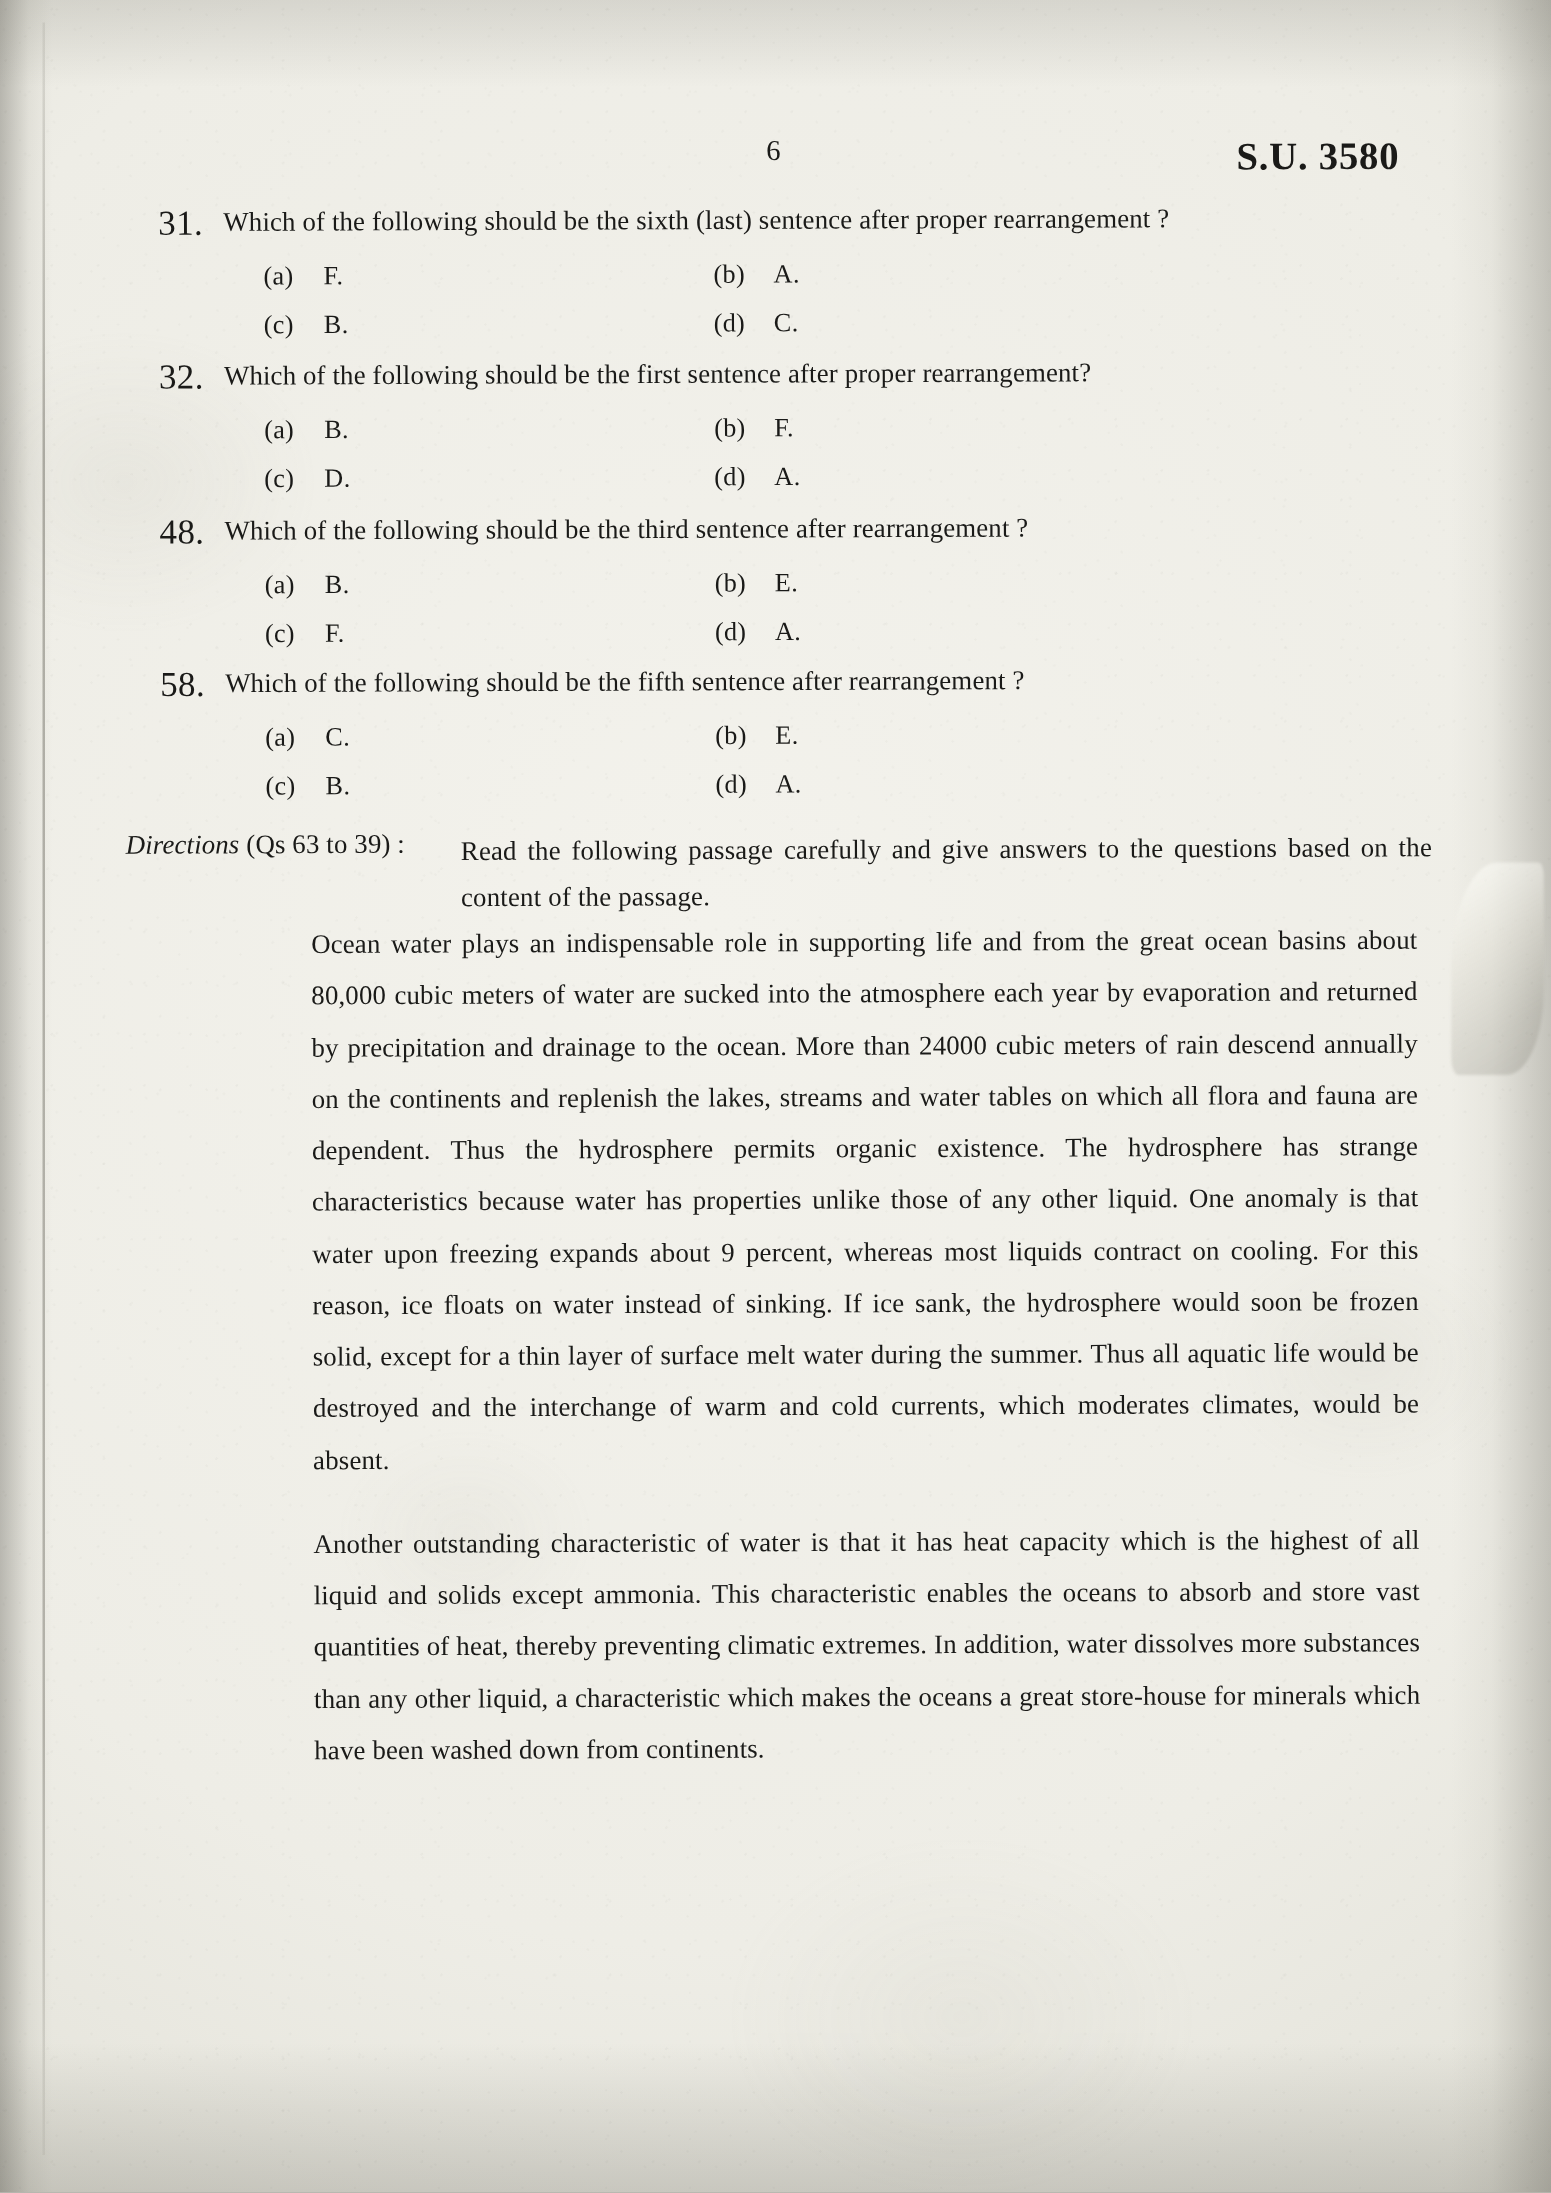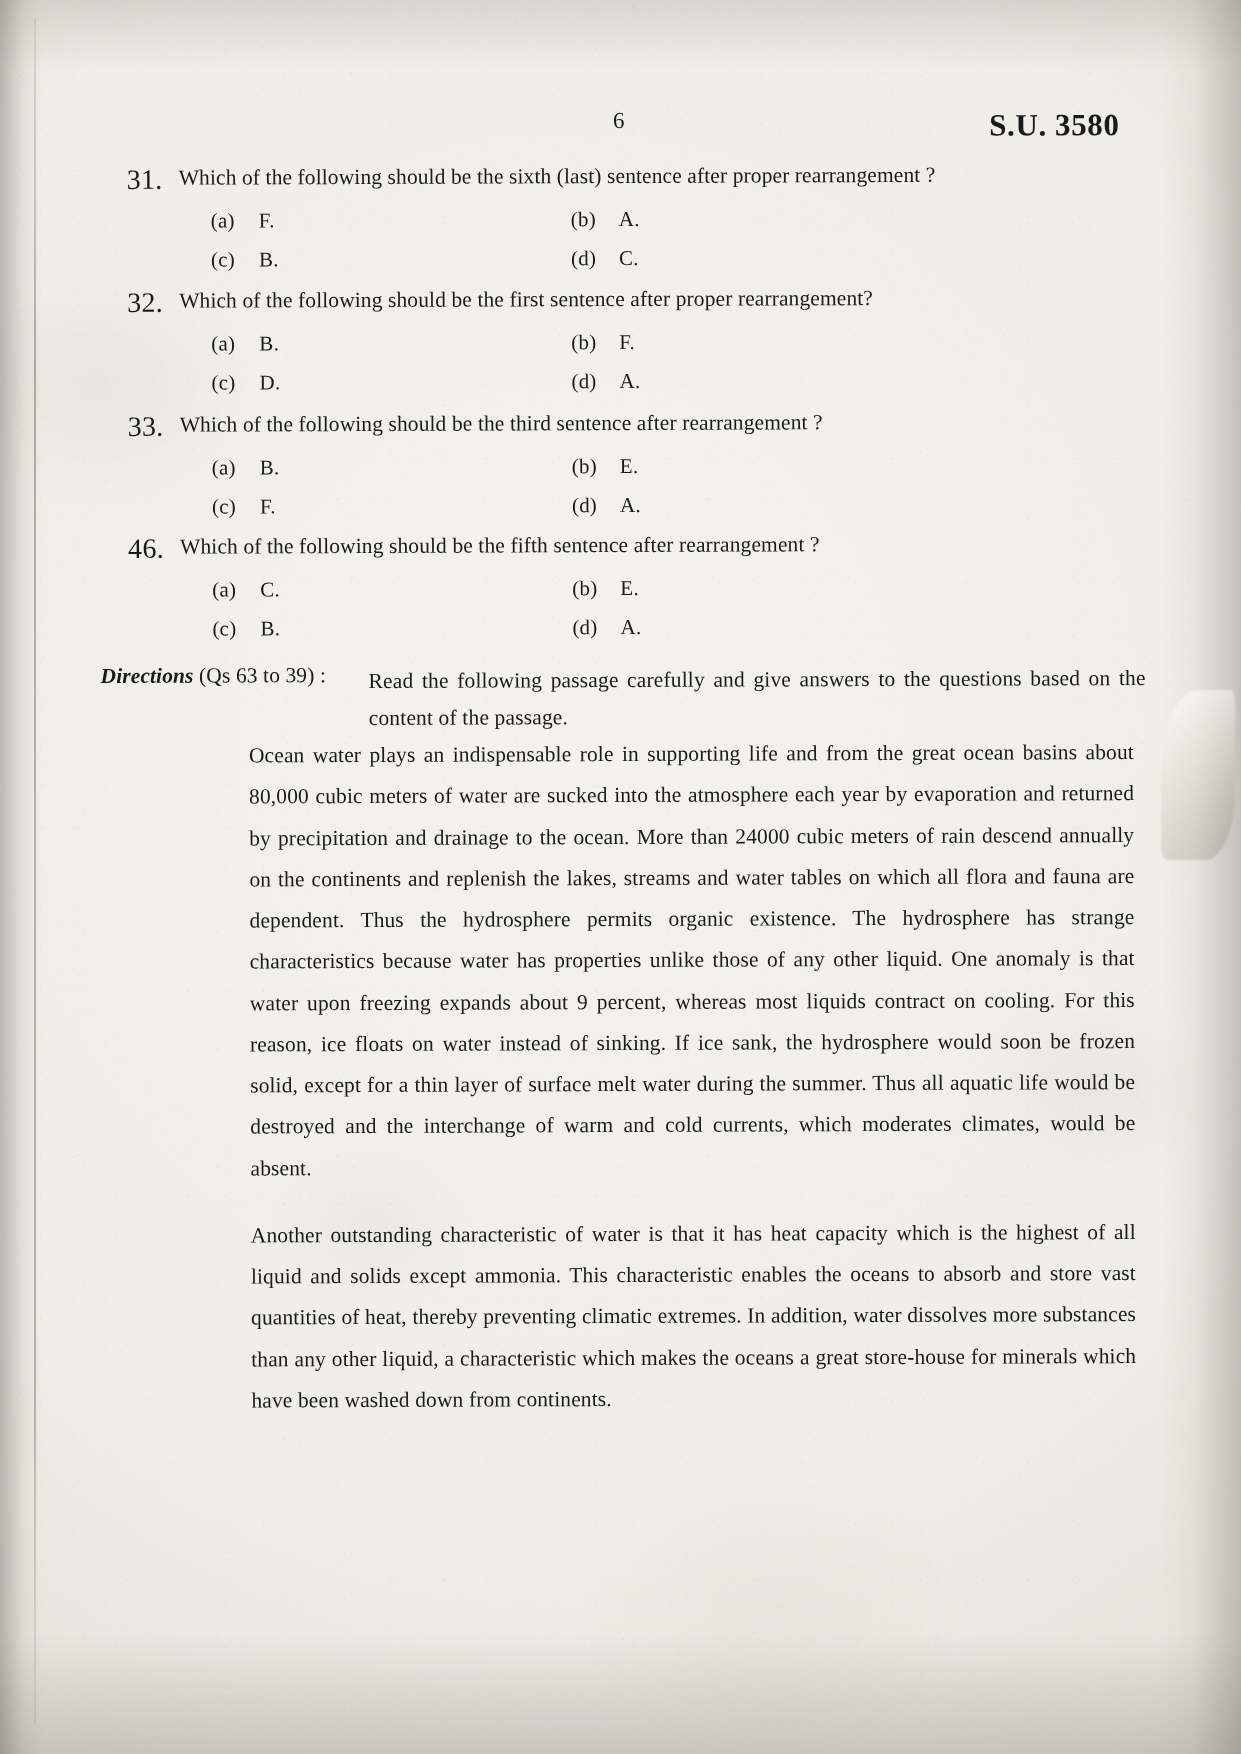--- a/index.html
+++ b/index.html
@@ -308,7 +308,7 @@
 
     <div class="qblock" style="top:409px">
       <div class="qrow">
-        <div class="qnum">33.</div>
+        <div class="qnum">48.</div>
         <div class="qtext">Which of the following should be the third sentence after rearrangement ?</div>
       </div>
       <div class="opts">

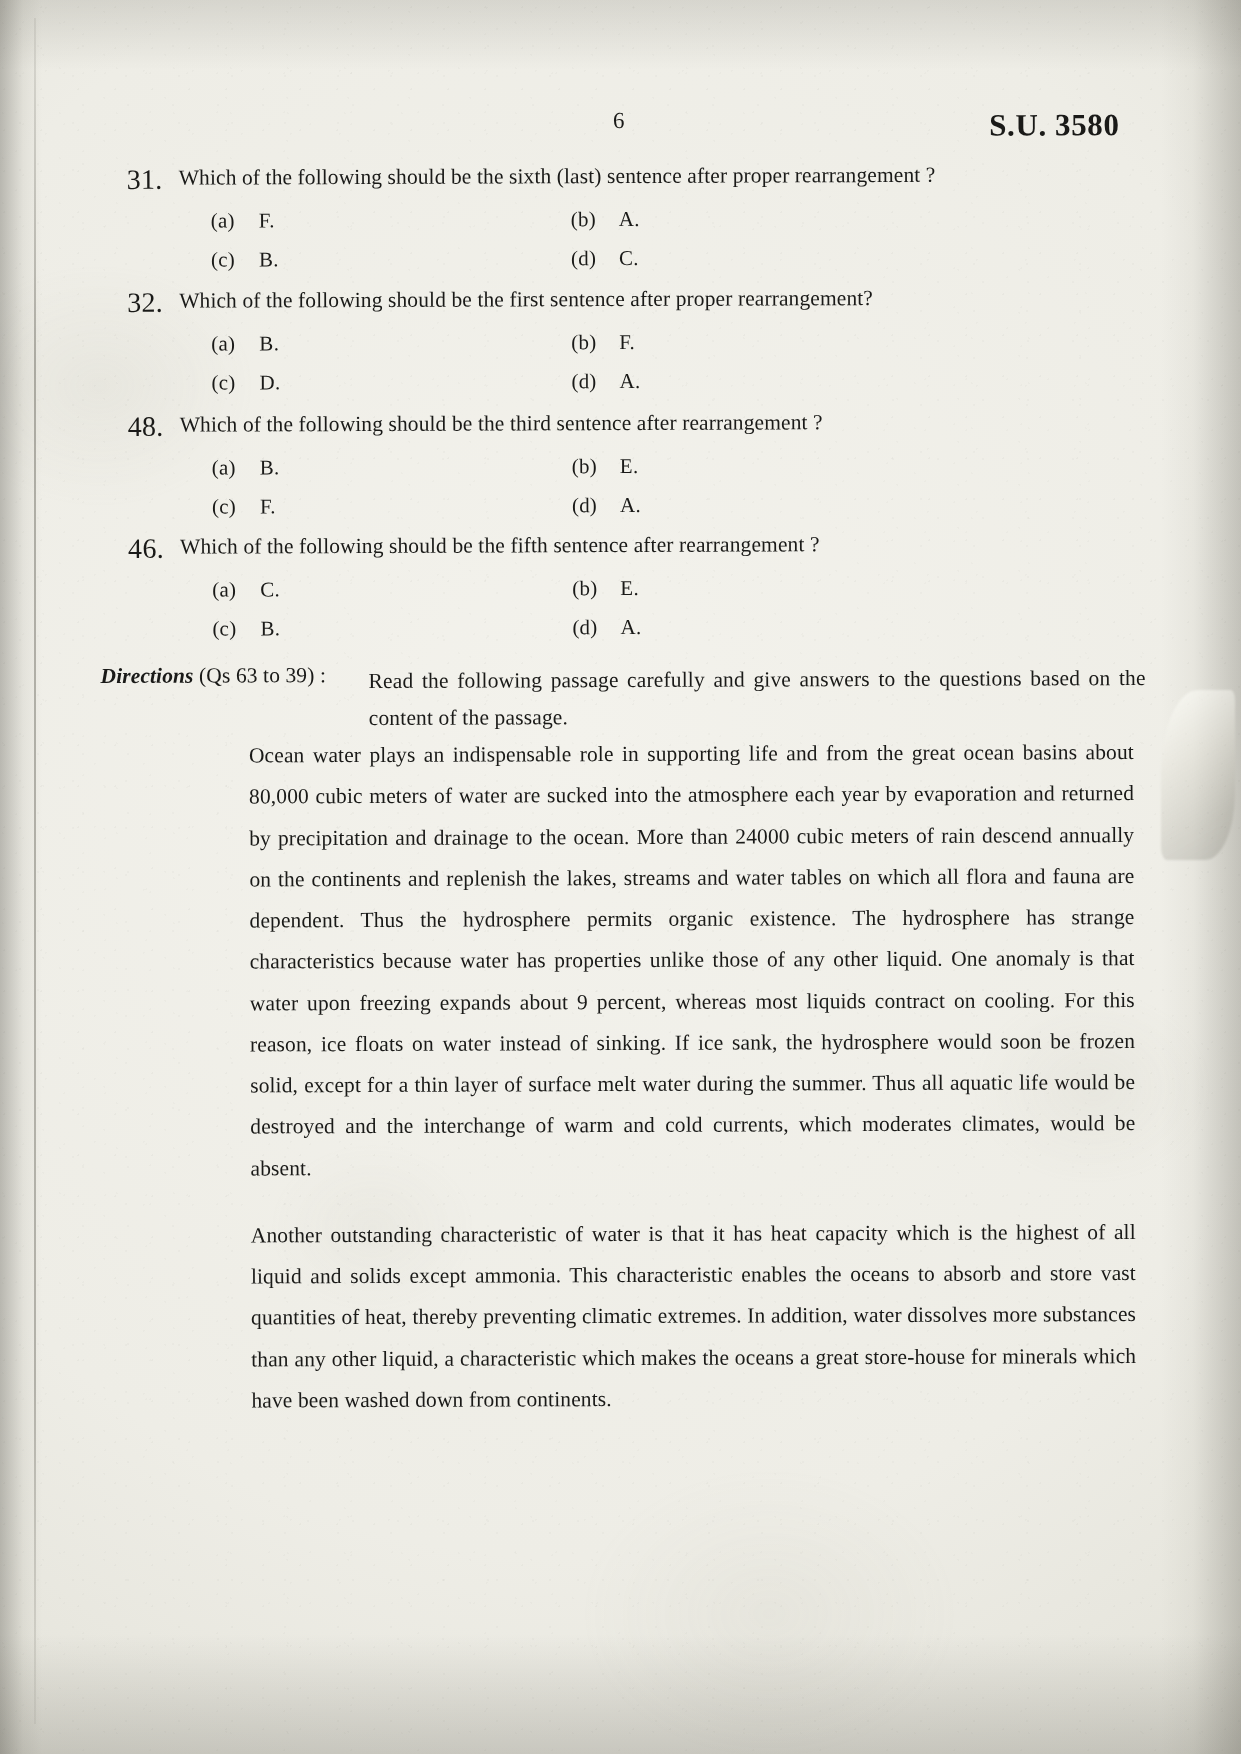--- a/index.html
+++ b/index.html
@@ -337,7 +337,7 @@
 
     <div class="qblock" style="top:531px">
       <div class="qrow">
-        <div class="qnum">46.</div>
+        <div class="qnum">58.</div>
         <div class="qtext">Which of the following should be the fifth sentence after rearrangement ?</div>
       </div>
       <div class="opts">

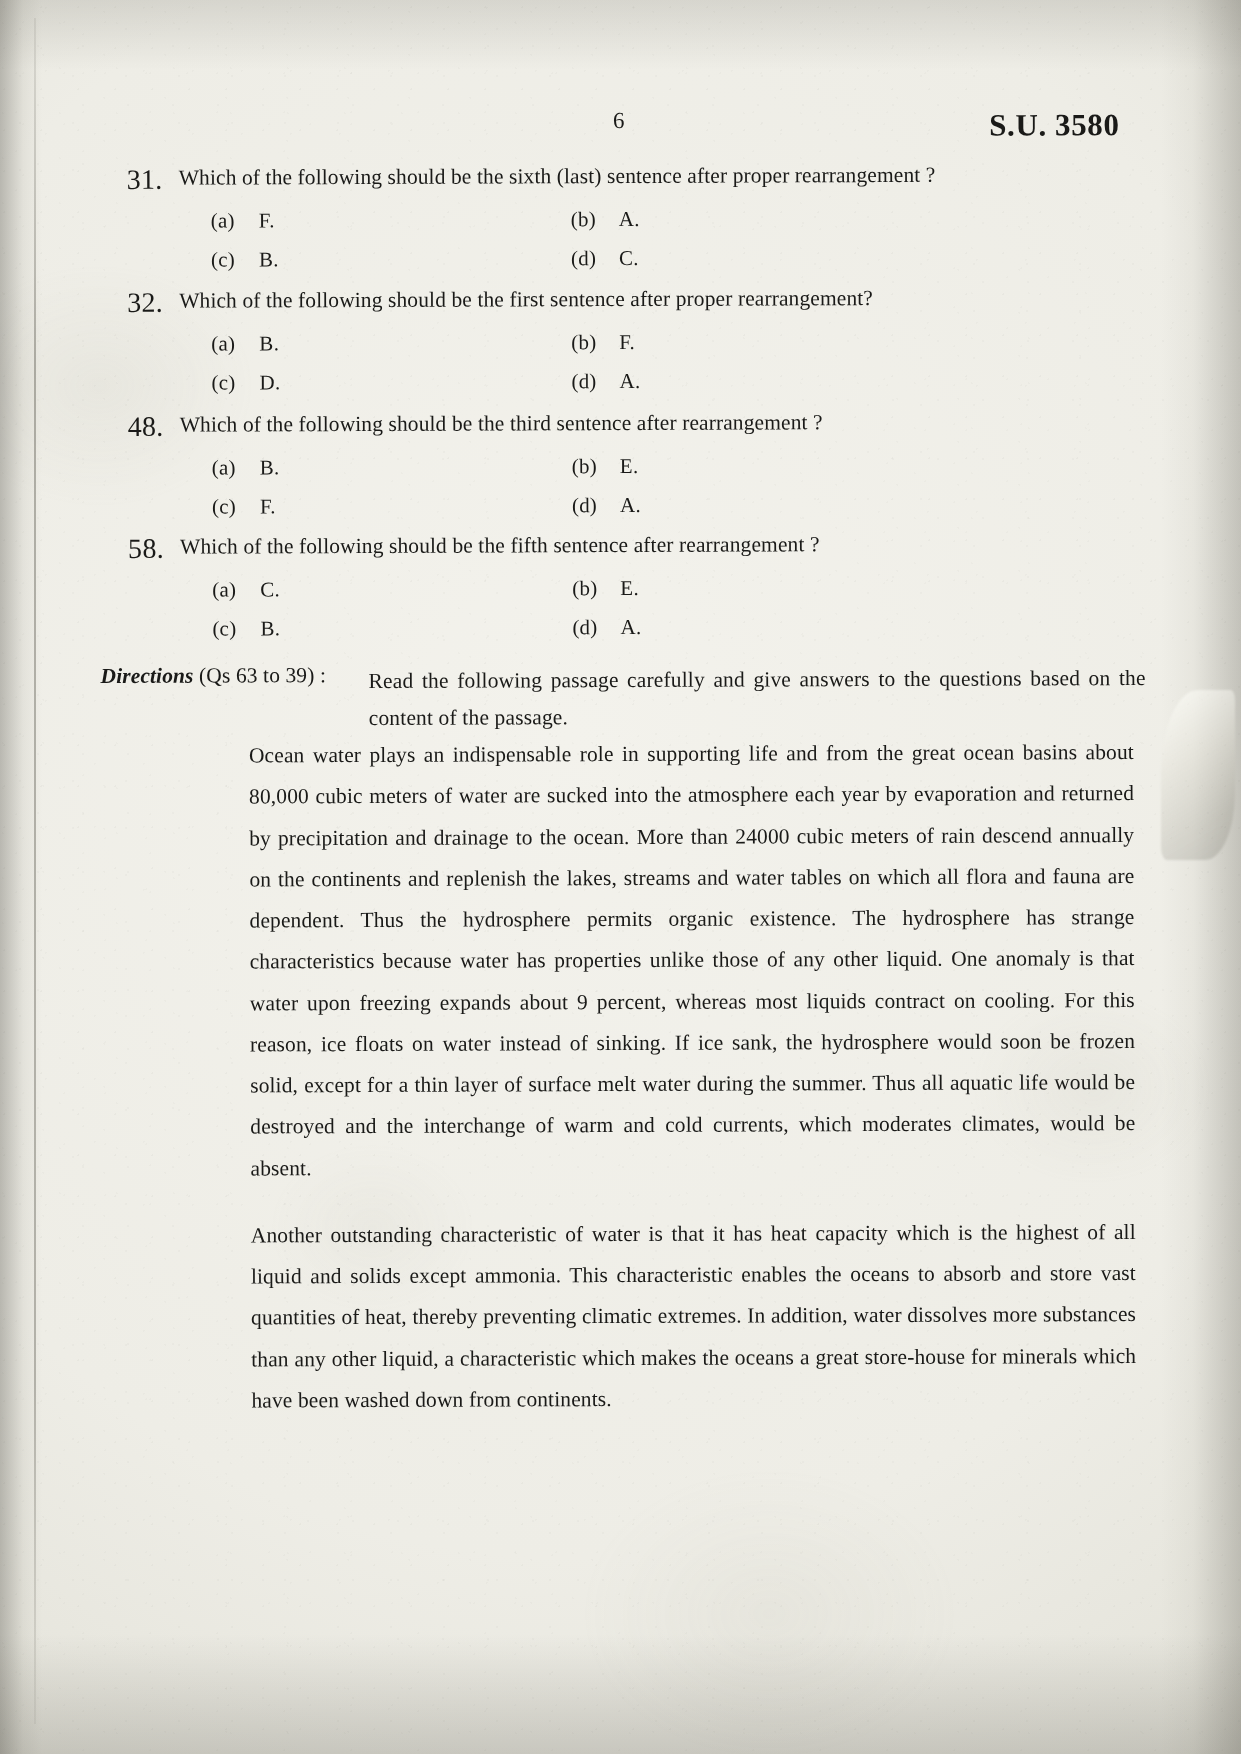--- a/index.html
+++ b/index.html
@@ -201,7 +201,6 @@
   }
   .dir-label i {
     font-style: italic;
-    font-weight: bold;
   }
   .dir-body {
     font-size: 21.5px;

